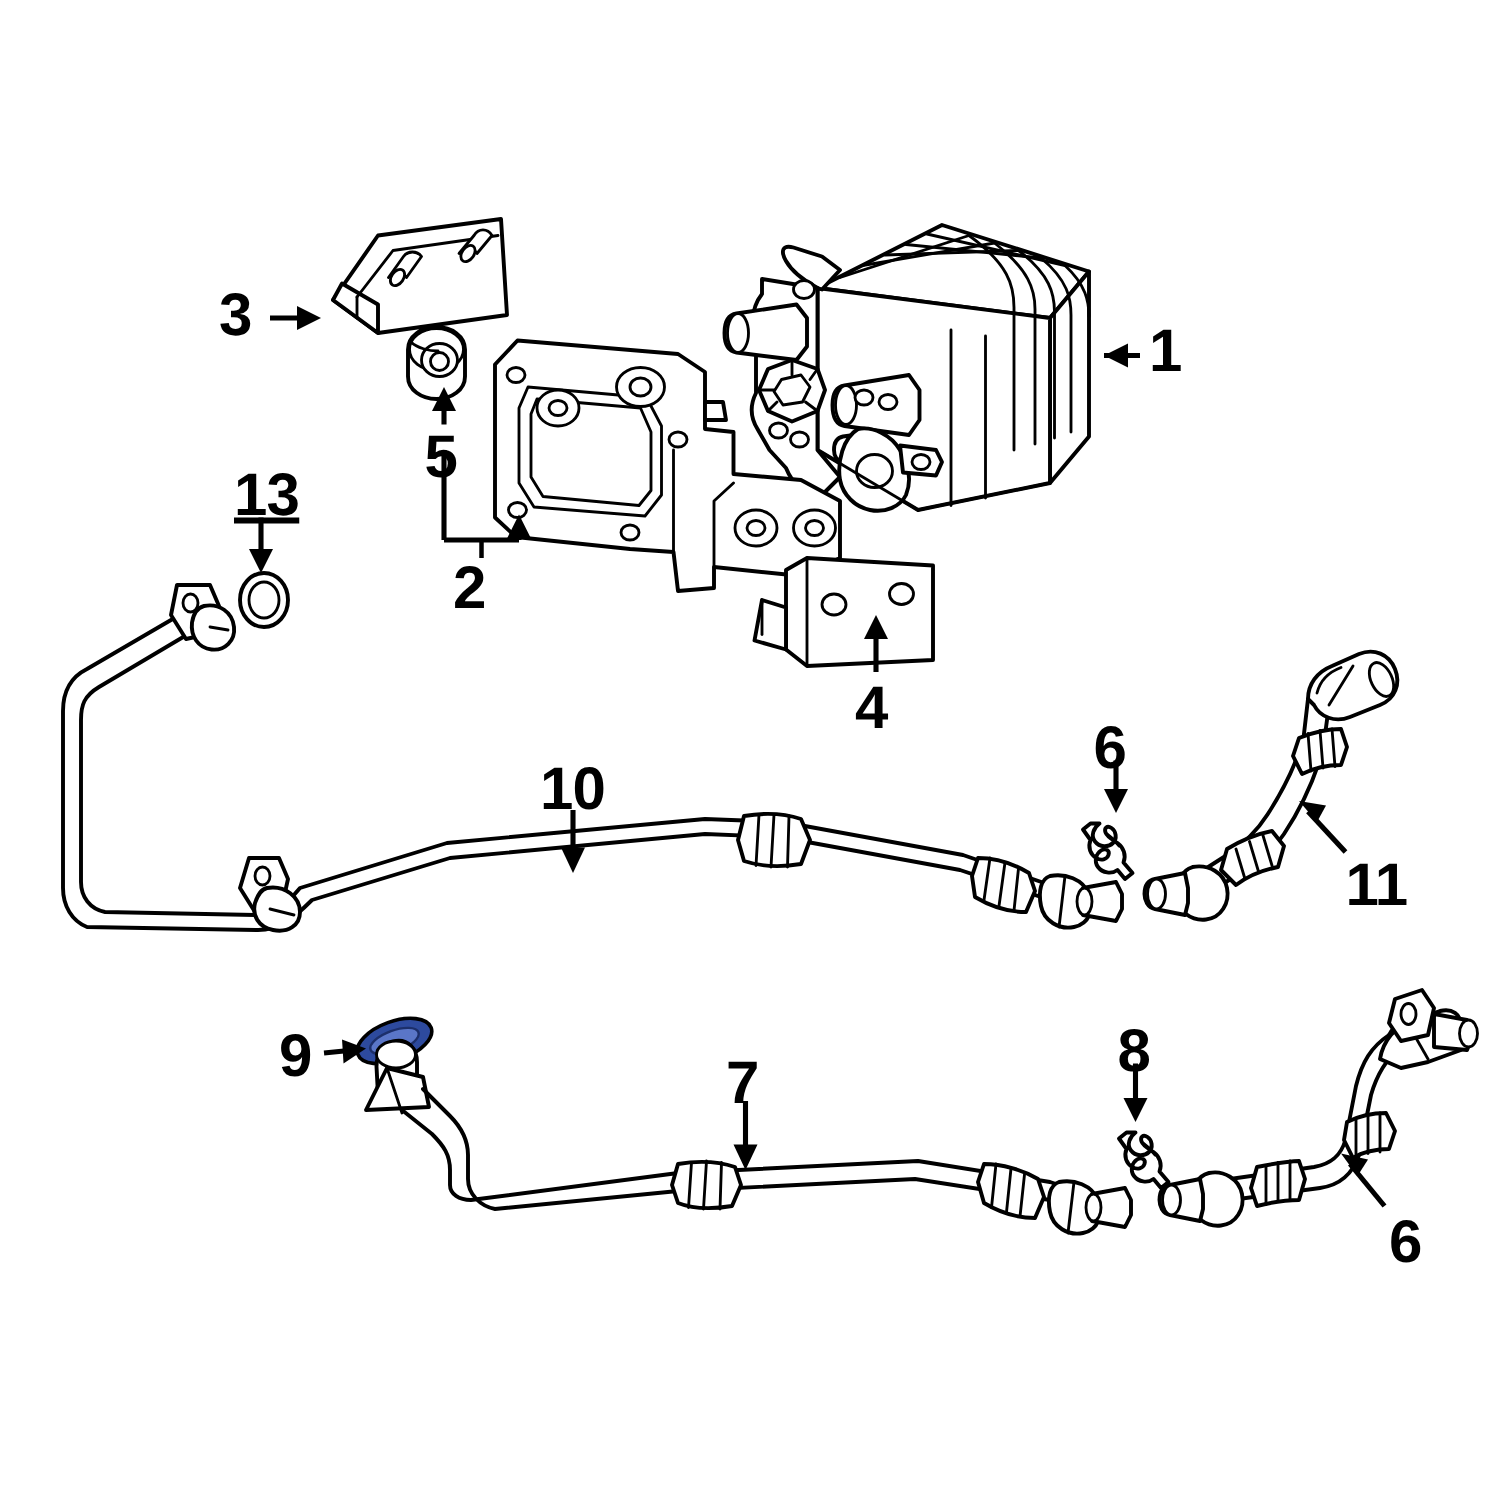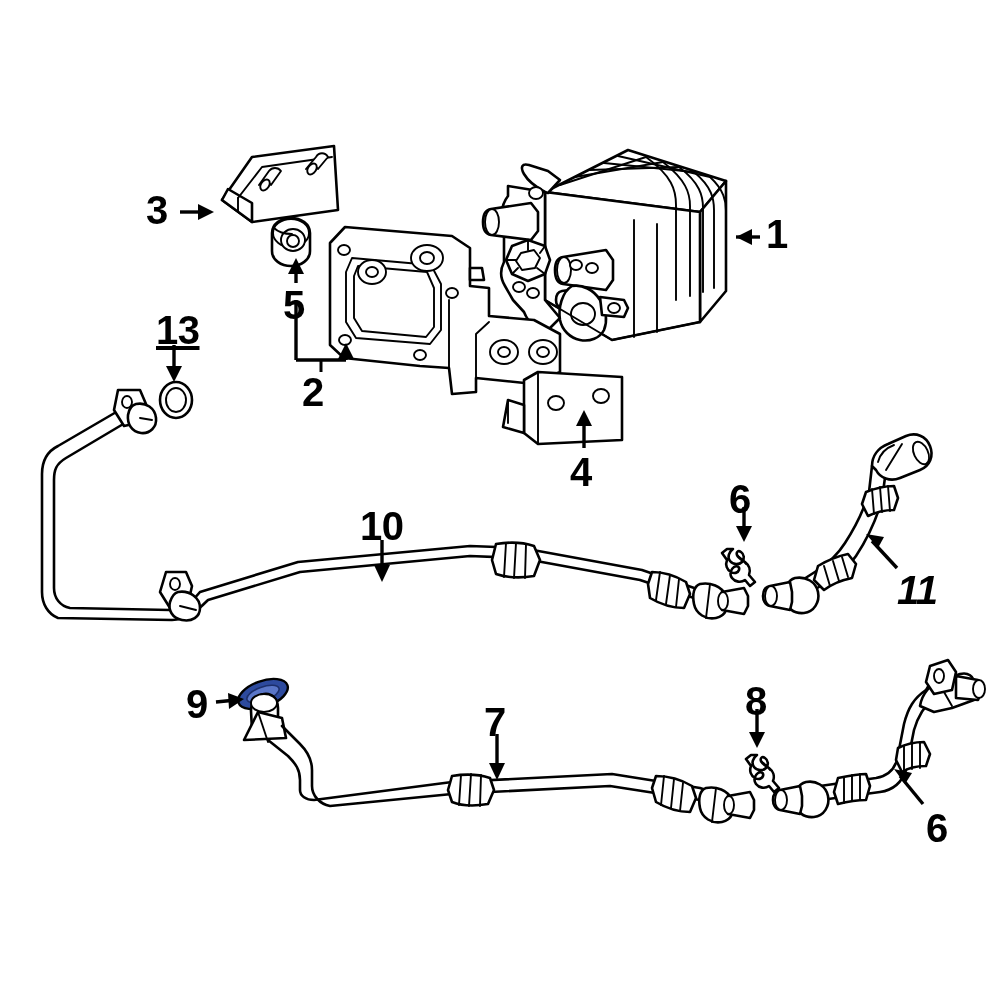--- a/index.html
+++ b/index.html
@@ -374,7 +374,7 @@
     <div class="callout" style="left:745px;top:681px;">8</div>
     <div class="callout" style="left:186px;top:684px;">9</div>
     <div class="callout" style="left:360px;top:506px;">10</div>
-    <div class="callout" style="left:897px;top:570px;font-style:italic;">11</div>
+    <div class="callout" style="left:897px;top:570px;">11</div>
     <div class="callout" style="left:729px;top:479px;">6</div>
     <div class="callout" style="left:156px;top:310px;text-decoration:underline;">13</div>
   </div>

